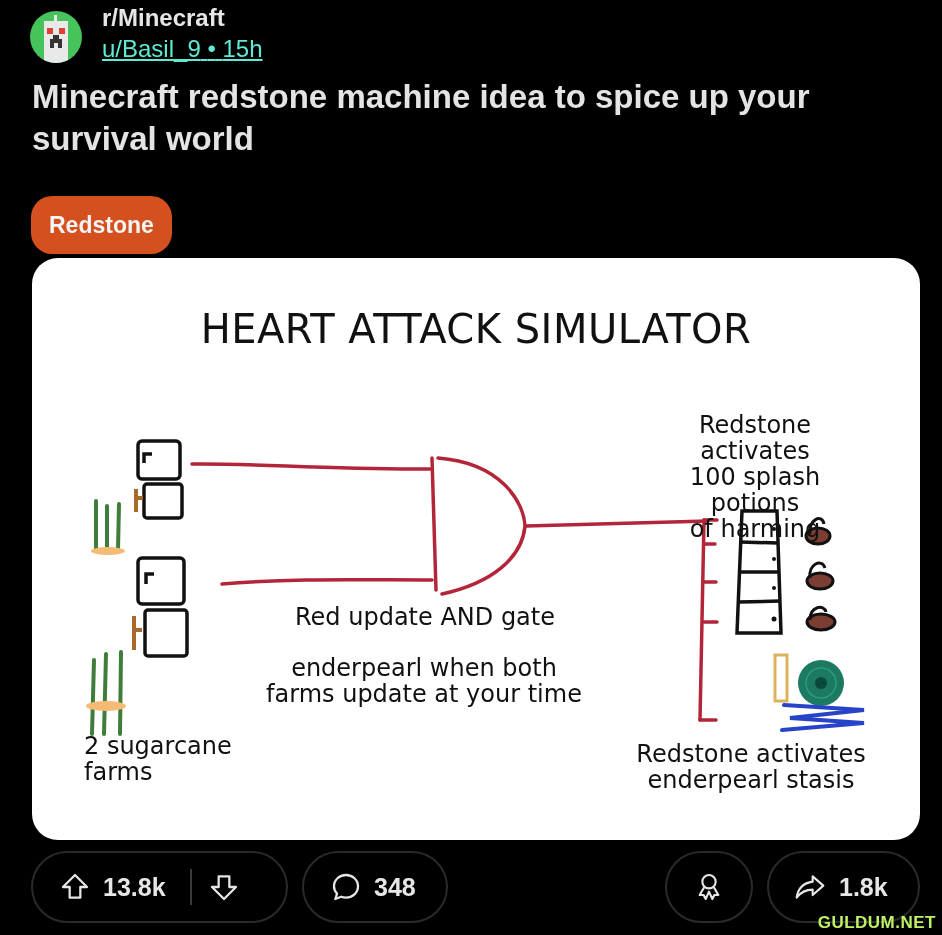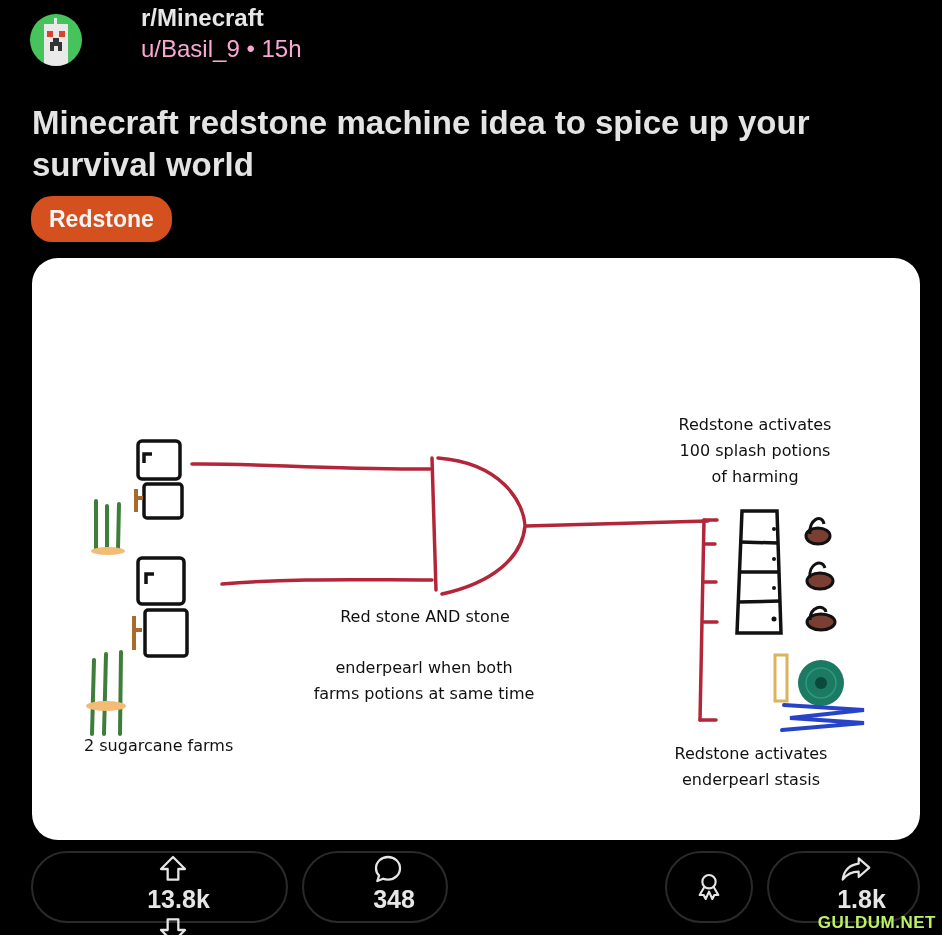--- a/index.html
+++ b/index.html
@@ -4,7 +4,7 @@
 <style>
   html, body { margin: 0; padding: 0; background: #000; }
   body { width: 942px; height: 935px; position: relative; overflow: hidden; font-family: "Liberation Sans", "DejaVu Sans", sans-serif; color: #e8e8e8; }
-  .header { position: absolute; left: 30px; top: 4px; display: flex; align-items: flex-end; gap: 39px; }
+  .header { position: absolute; left: 30px; top: 4px; display: flex; align-items: center; }
   .avatar { width: 52px; height: 52px; border-radius: 50%; background: #46c35a; position: relative; overflow: hidden; margin-top: 4px; }
   .meta { margin-left: 20px; }
   .sub { font-size: 24px; font-weight: bold; color: #e6e6e6; line-height: 28px; }

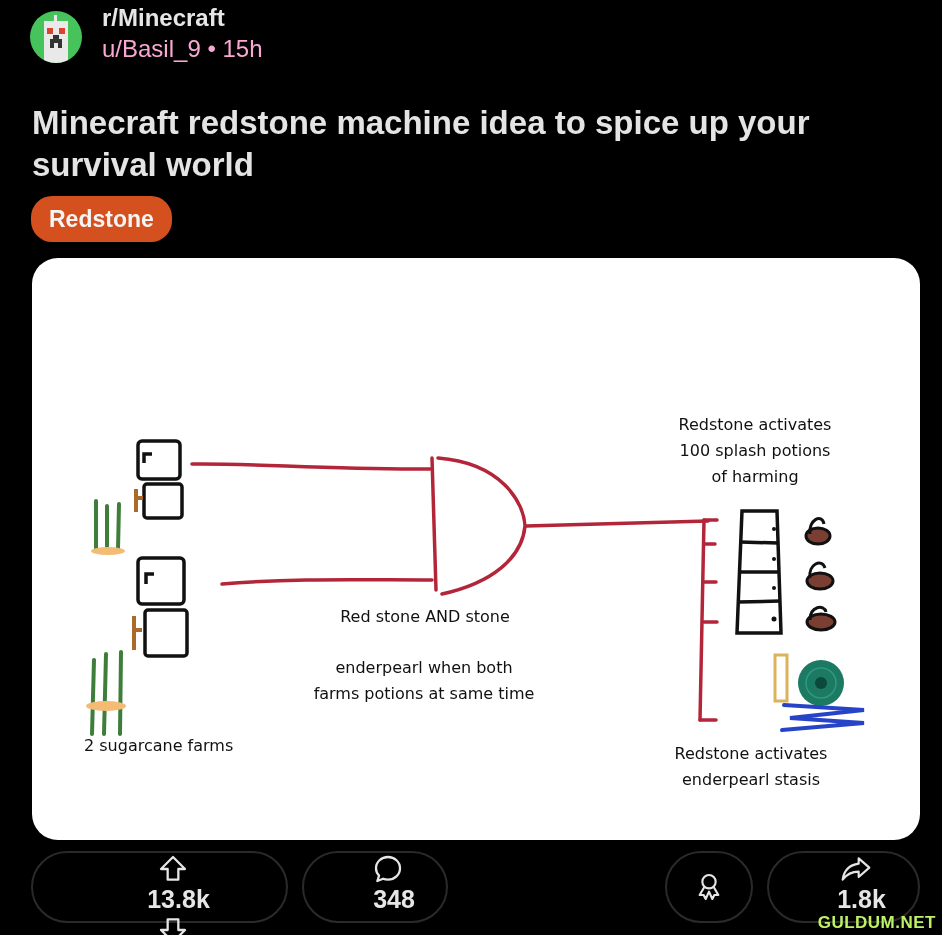--- a/index.html
+++ b/index.html
@@ -8,7 +8,7 @@
   .avatar { width: 52px; height: 52px; border-radius: 50%; background: #46c35a; position: relative; overflow: hidden; margin-top: 4px; }
   .meta { margin-left: 20px; }
   .sub { font-size: 24px; font-weight: bold; color: #e6e6e6; line-height: 28px; }
-  .user { font-size: 24px; color: #f9a8d4; line-height: 34px; }
+  .user { font-size: 24px; color: #5eead4; line-height: 34px; text-decoration: underline; }
   .title { position: absolute; left: 32px; top: 102px; width: 860px; font-size: 33px; font-weight: bold; line-height: 42px; color: #e4e4e4; }
   .flair { position: absolute; left: 31px; top: 196px; height: 42px; padding: 2px 18px; border-radius: 21px; background: #d4501e; color: #f5f5f5; font-size: 23px; font-weight: bold; line-height: 42px; }
   .card { position: absolute; left: 32px; top: 258px; width: 888px; height: 582px; background: #fff; border-radius: 26px; overflow: hidden; }

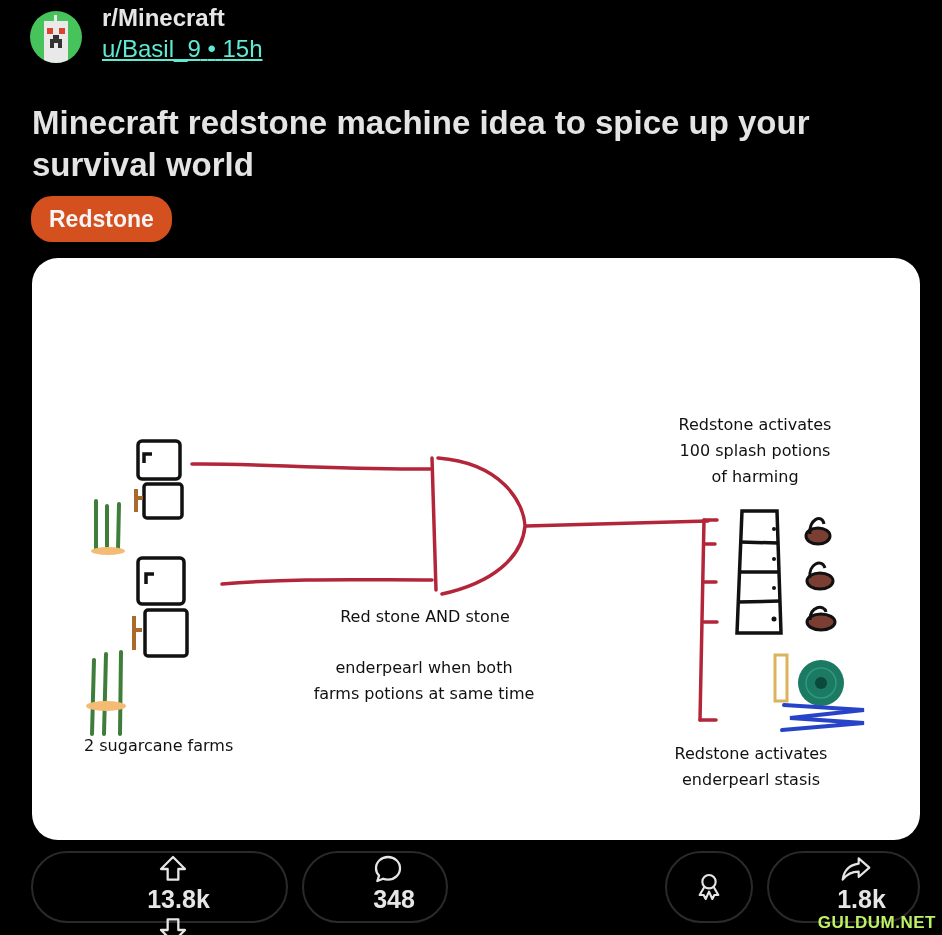--- a/index.html
+++ b/index.html
@@ -9,7 +9,7 @@
   .meta { margin-left: 20px; }
   .sub { font-size: 24px; font-weight: bold; color: #e6e6e6; line-height: 28px; }
   .user { font-size: 24px; color: #5eead4; line-height: 34px; text-decoration: underline; }
-  .title { position: absolute; left: 32px; top: 102px; width: 860px; font-size: 33px; font-weight: bold; line-height: 42px; color: #e4e4e4; }
+  .title { position: absolute; left: 32px; top: 76px; width: 860px; font-size: 33px; font-weight: bold; line-height: 42px; color: #e4e4e4; }
   .flair { position: absolute; left: 31px; top: 196px; height: 42px; padding: 2px 18px; border-radius: 21px; background: #d4501e; color: #f5f5f5; font-size: 23px; font-weight: bold; line-height: 42px; }
   .card { position: absolute; left: 32px; top: 258px; width: 888px; height: 582px; background: #fff; border-radius: 26px; overflow: hidden; }
   .card svg { position: absolute; left: 0; top: 0; }

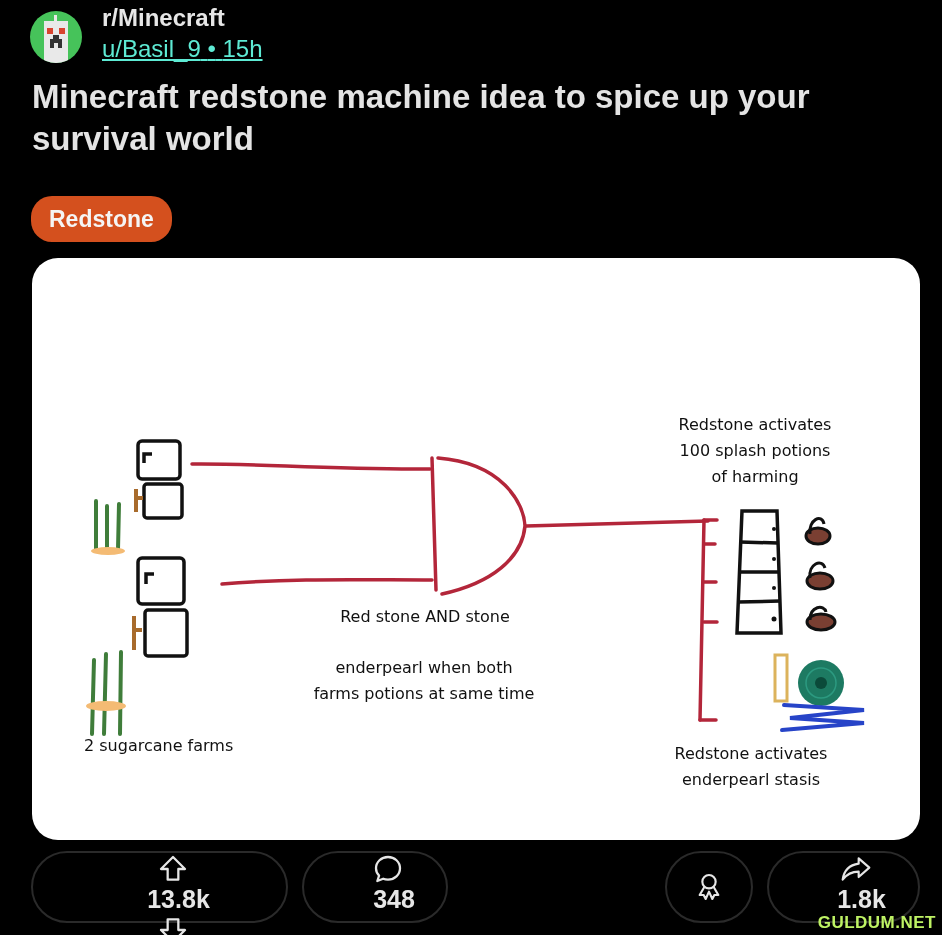--- a/index.html
+++ b/index.html
@@ -10,7 +10,7 @@
   .sub { font-size: 24px; font-weight: bold; color: #e6e6e6; line-height: 28px; }
   .user { font-size: 24px; color: #5eead4; line-height: 34px; text-decoration: underline; }
   .title { position: absolute; left: 32px; top: 76px; width: 860px; font-size: 33px; font-weight: bold; line-height: 42px; color: #e4e4e4; }
-  .flair { position: absolute; left: 31px; top: 196px; height: 42px; padding: 2px 18px; border-radius: 21px; background: #d4501e; color: #f5f5f5; font-size: 23px; font-weight: bold; line-height: 42px; }
+  .flair { position: absolute; left: 31px; top: 196px; height: 42px; padding: 8px 18px; border-radius: 21px; background: #d4501e; color: #f5f5f5; font-size: 23px; font-weight: bold; line-height: 42px; }
   .card { position: absolute; left: 32px; top: 258px; width: 888px; height: 582px; background: #fff; border-radius: 26px; overflow: hidden; }
   .card svg { position: absolute; left: 0; top: 0; }
   .lbl { position: absolute; color: #111; font-family: "DejaVu Sans", sans-serif; font-size: 16px; line-height: 26px; text-align: center; }

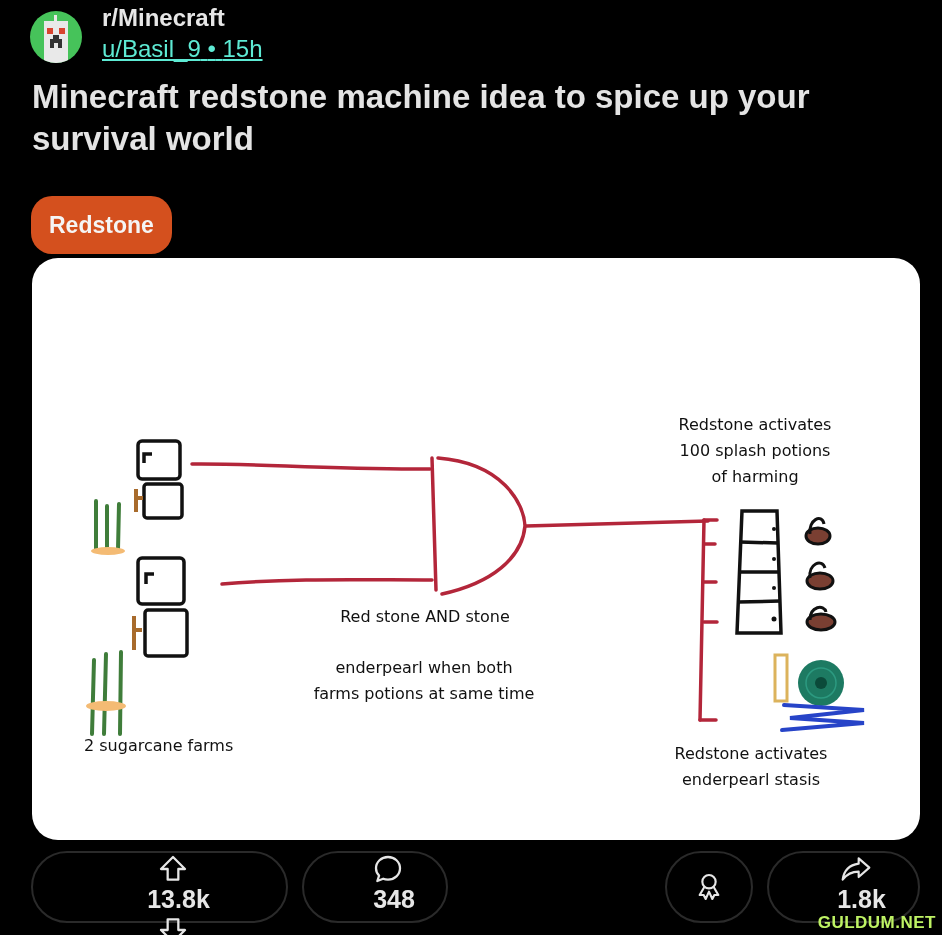--- a/index.html
+++ b/index.html
@@ -108,6 +108,7 @@
     </g>
   </svg>
 
+  <div class="ttl">HEART ATTACK SIMULATOR</div>
 
   <div class="lbl" style="left:618px; top:154px; width:210px;">
     <div>Redstone activates</div>

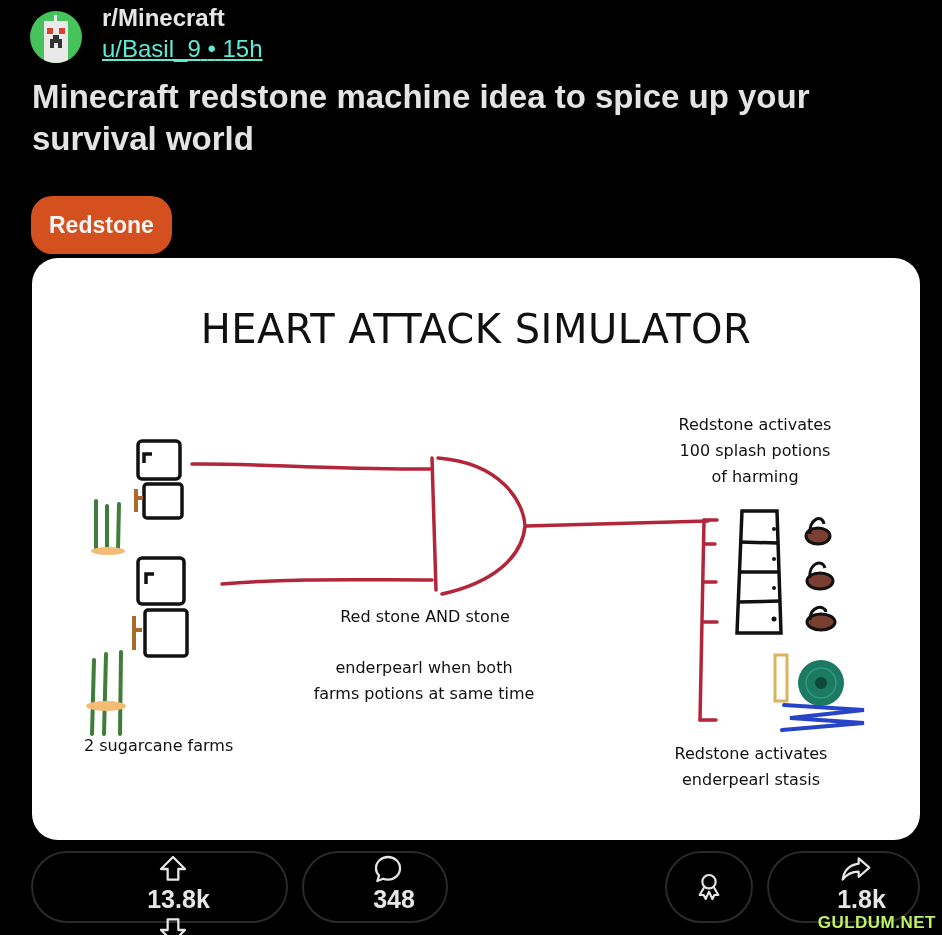--- a/index.html
+++ b/index.html
@@ -13,7 +13,7 @@
   .flair { position: absolute; left: 31px; top: 196px; height: 42px; padding: 8px 18px; border-radius: 21px; background: #d4501e; color: #f5f5f5; font-size: 23px; font-weight: bold; line-height: 42px; }
   .card { position: absolute; left: 32px; top: 258px; width: 888px; height: 582px; background: #fff; border-radius: 26px; overflow: hidden; }
   .card svg { position: absolute; left: 0; top: 0; }
-  .lbl { position: absolute; color: #111; font-family: "DejaVu Sans", sans-serif; font-size: 16px; line-height: 26px; text-align: center; }
+  .lbl { position: absolute; color: #111; font-family: "DejaVu Sans", sans-serif; font-size: 24px; line-height: 26px; text-align: center; }
   .ttl { position: absolute; left: 0; width: 888px; top: 48px; text-align: center; font-family: "DejaVu Sans", sans-serif; font-size: 40px; color: #111; letter-spacing: 0.5px; }
   .pill { position: absolute; top: 851px; height: 72px; border: 2px solid #2a2a2a; border-radius: 38px; box-sizing: border-box; display: flex; align-items: center; color: #e6e6e6; font-size: 25px; font-weight: bold; flex-direction: column; }
   .pill svg { display: block; }

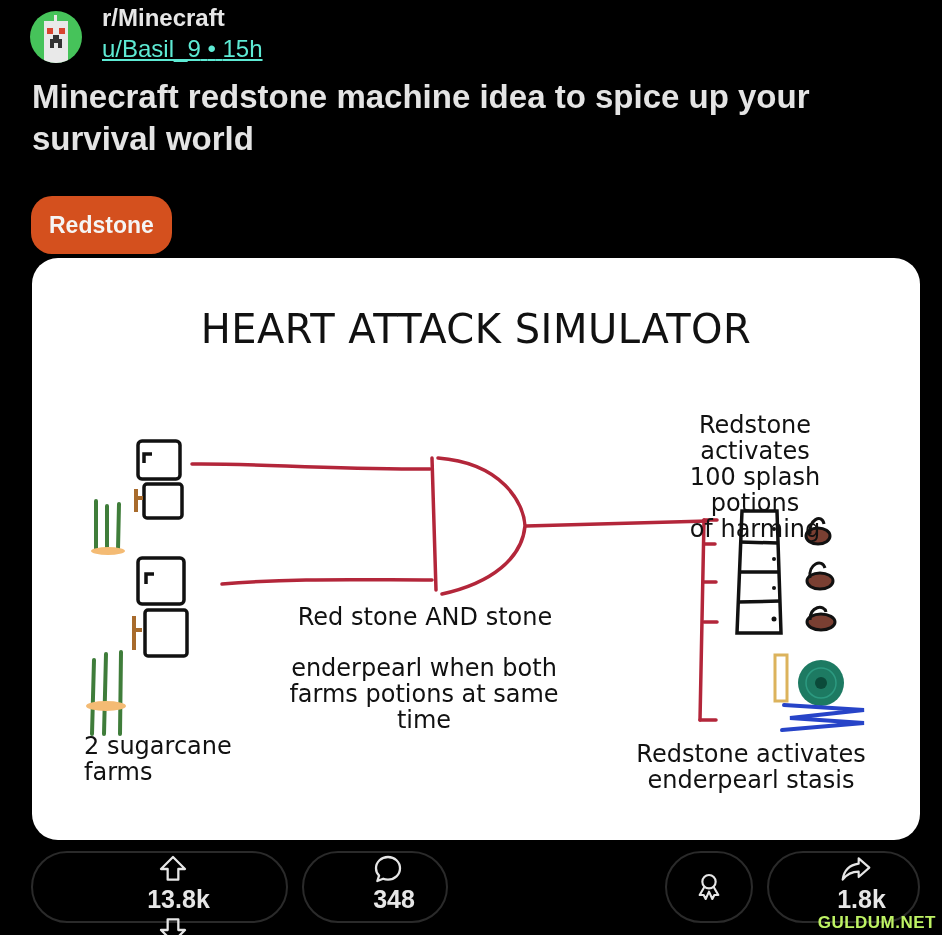--- a/index.html
+++ b/index.html
@@ -115,7 +115,7 @@
     <div>100 splash potions</div>
     <div>of harming</div>
   </div>
-  <div class="lbl" style="left:262px; top:346px; width:262px;">Red stone AND stone</div>
+  <div class="lbl" style="left:262px; top:346px; width:262px;">Red update AND gate</div>
   <div class="lbl" style="left:232px; top:397px; width:320px;">
     <div>enderpearl when both</div>
     <div>farms potions at same time</div>

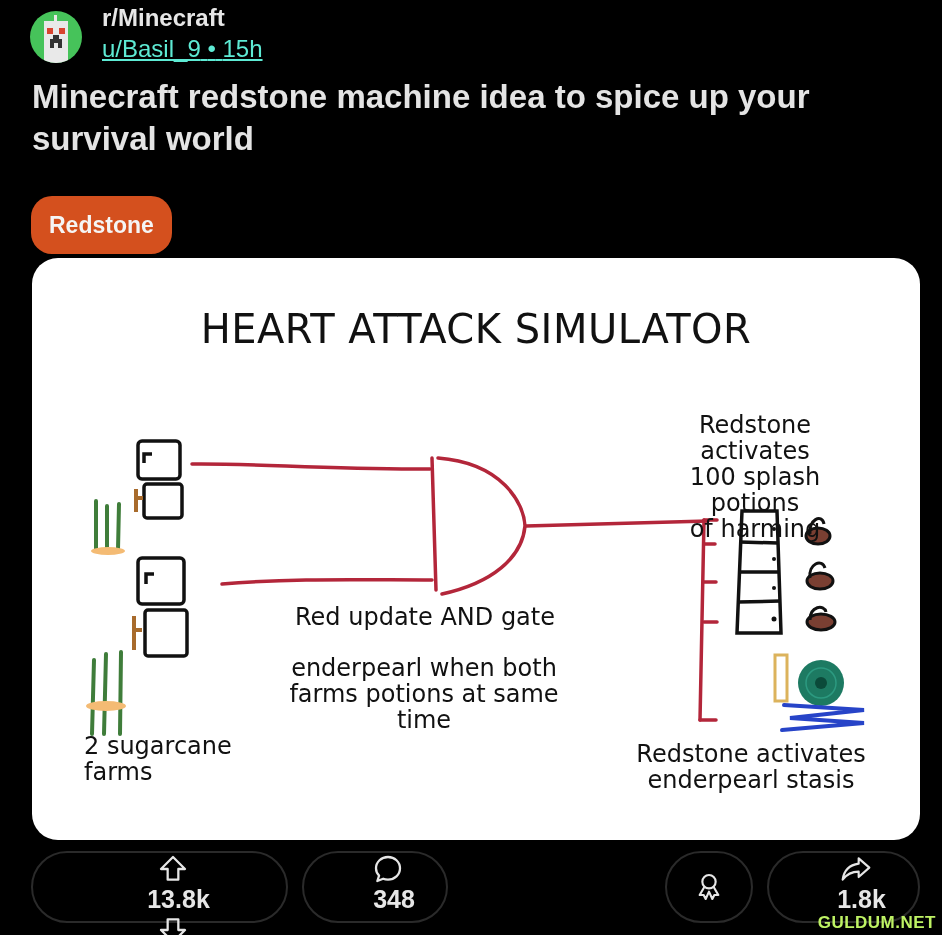--- a/index.html
+++ b/index.html
@@ -118,7 +118,7 @@
   <div class="lbl" style="left:262px; top:346px; width:262px;">Red update AND gate</div>
   <div class="lbl" style="left:232px; top:397px; width:320px;">
     <div>enderpearl when both</div>
-    <div>farms potions at same time</div>
+    <div>farms update at your time</div>
   </div>
   <div class="lbl" style="left:52px; top:475px; width:210px; text-align:left;">2 sugarcane farms</div>
   <div class="lbl" style="left:604px; top:483px; width:230px;">

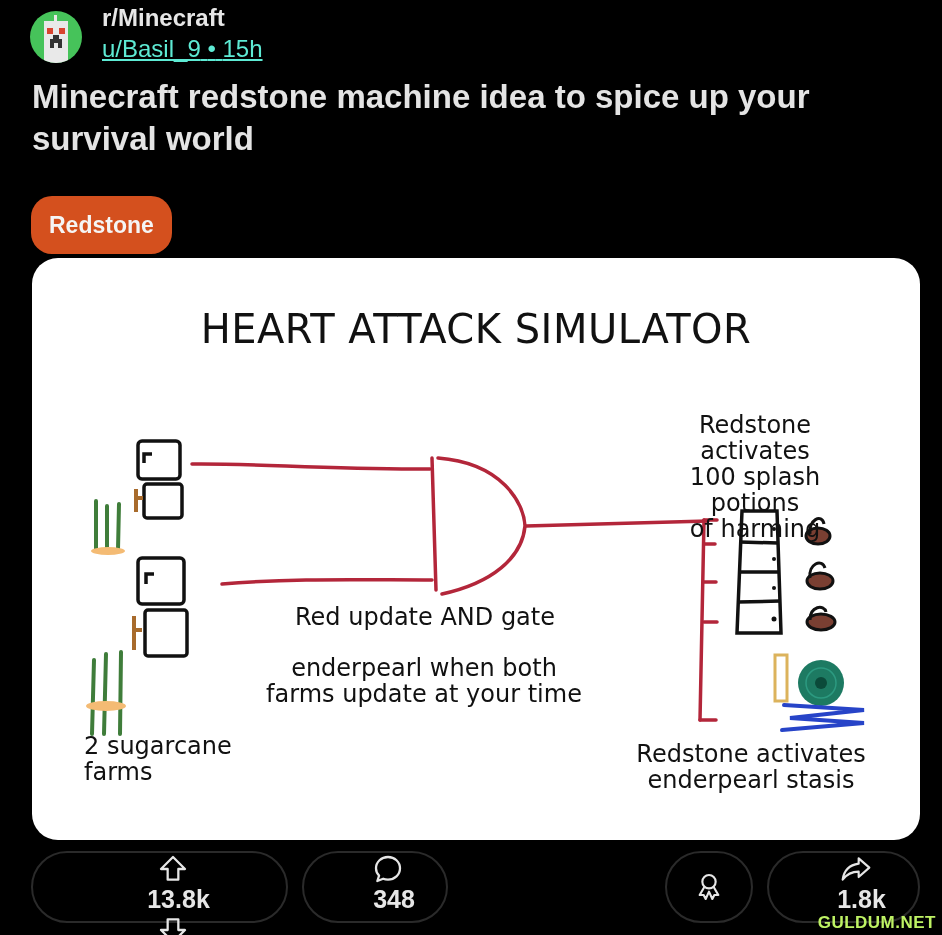--- a/index.html
+++ b/index.html
@@ -15,7 +15,7 @@
   .card svg { position: absolute; left: 0; top: 0; }
   .lbl { position: absolute; color: #111; font-family: "DejaVu Sans", sans-serif; font-size: 24px; line-height: 26px; text-align: center; }
   .ttl { position: absolute; left: 0; width: 888px; top: 48px; text-align: center; font-family: "DejaVu Sans", sans-serif; font-size: 40px; color: #111; letter-spacing: 0.5px; }
-  .pill { position: absolute; top: 851px; height: 72px; border: 2px solid #2a2a2a; border-radius: 38px; box-sizing: border-box; display: flex; align-items: center; color: #e6e6e6; font-size: 25px; font-weight: bold; flex-direction: column; }
+  .pill { position: absolute; top: 851px; height: 72px; border: 2px solid #2a2a2a; border-radius: 38px; box-sizing: border-box; display: flex; align-items: center; color: #e6e6e6; font-size: 25px; font-weight: bold; }
   .pill svg { display: block; }
   .divider { width: 2px; height: 36px; background: #3a3a3a; margin: 0 16px 0 24px; }
   .watermark { position: absolute; right: 6px; bottom: 2px; color: #bef264; font-size: 17px; font-weight: bold; letter-spacing: 0.5px; }

